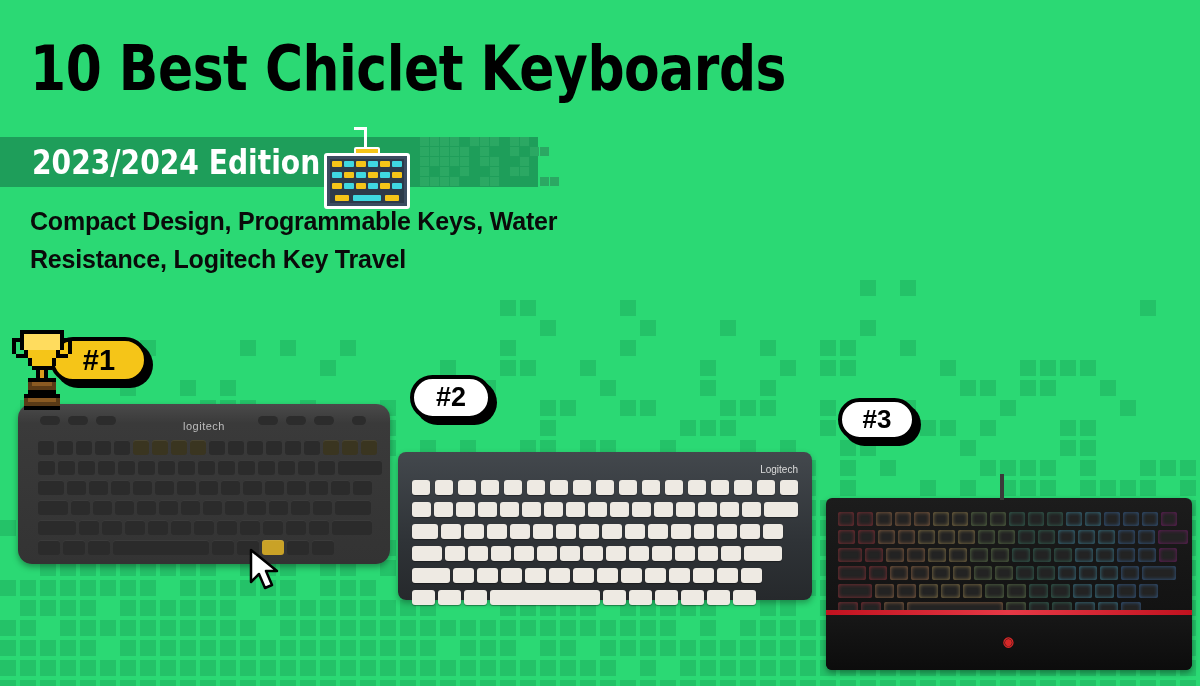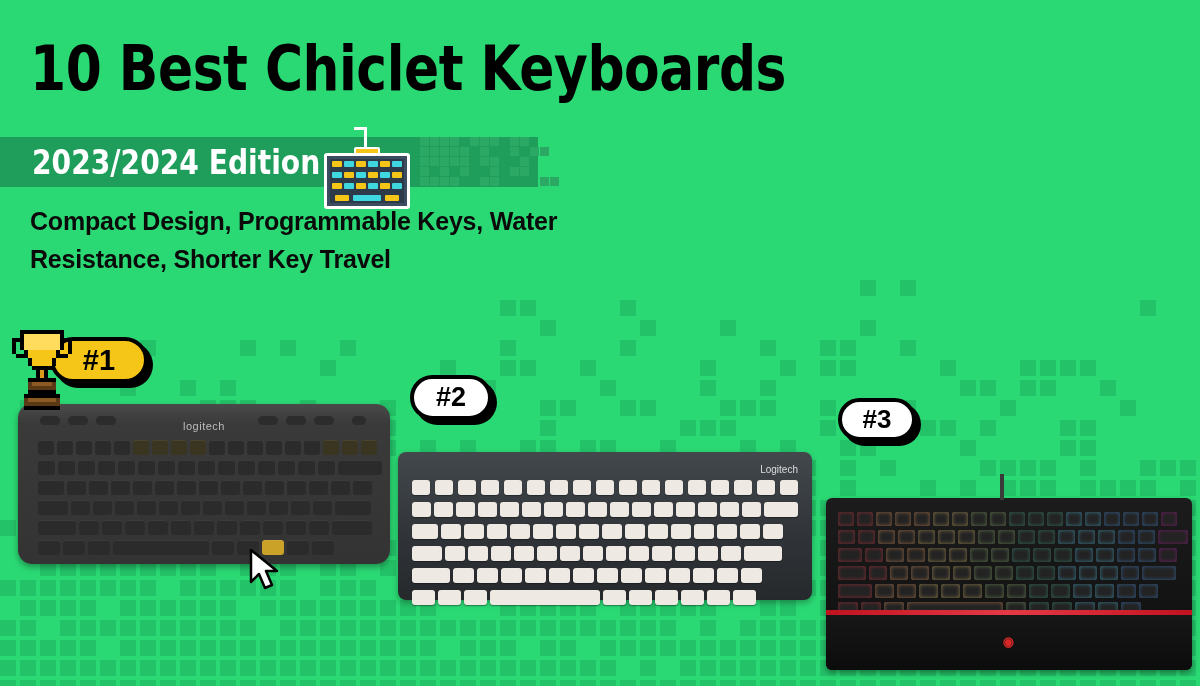--- a/index.html
+++ b/index.html
@@ -853,7 +853,7 @@
       </div>
   </div>
 
-  <div class="desc">Compact Design, Programmable Keys, Water Resistance, Shorter Key Travel</div>
+  <div class="desc">Compact Design, Programmable Keys, Water Resistance, Logitech Key Travel</div>
 </div>
 
 <div class="trophy" id="trophy">

